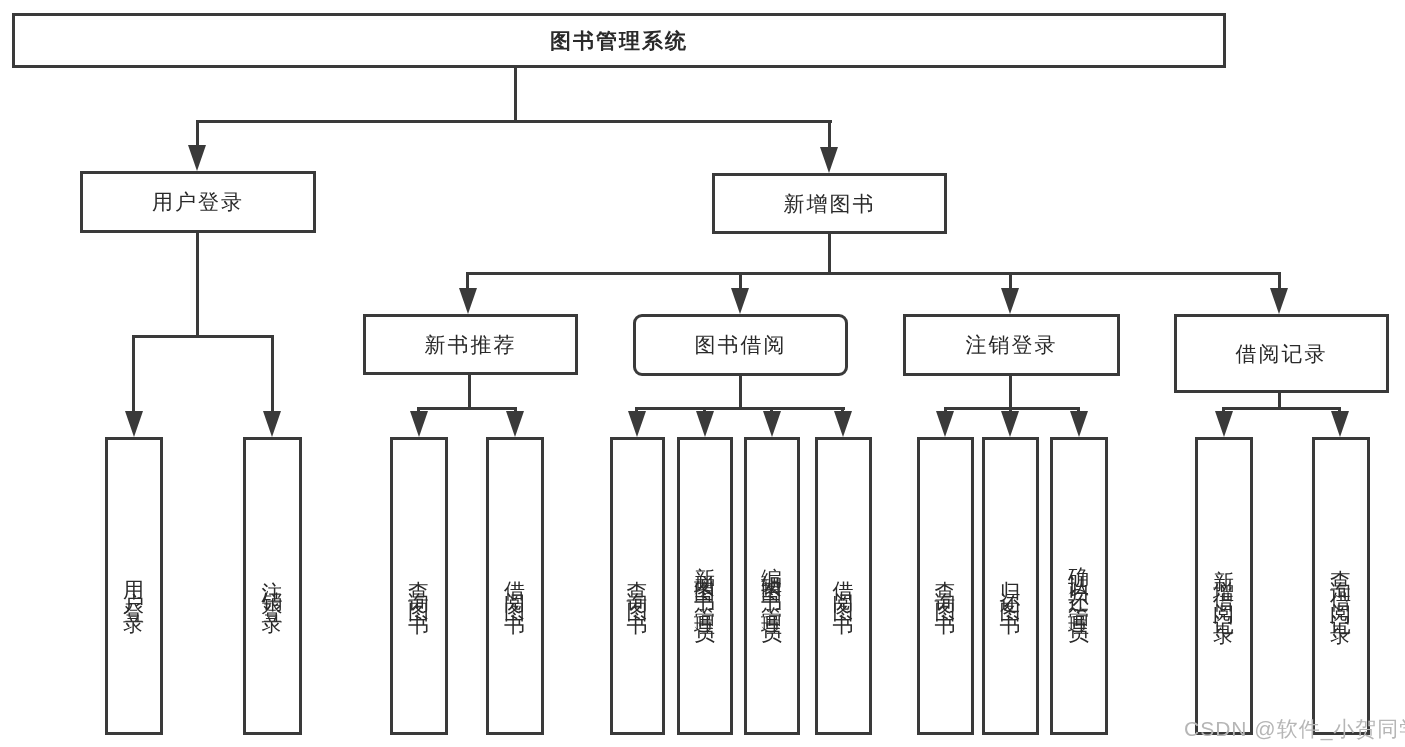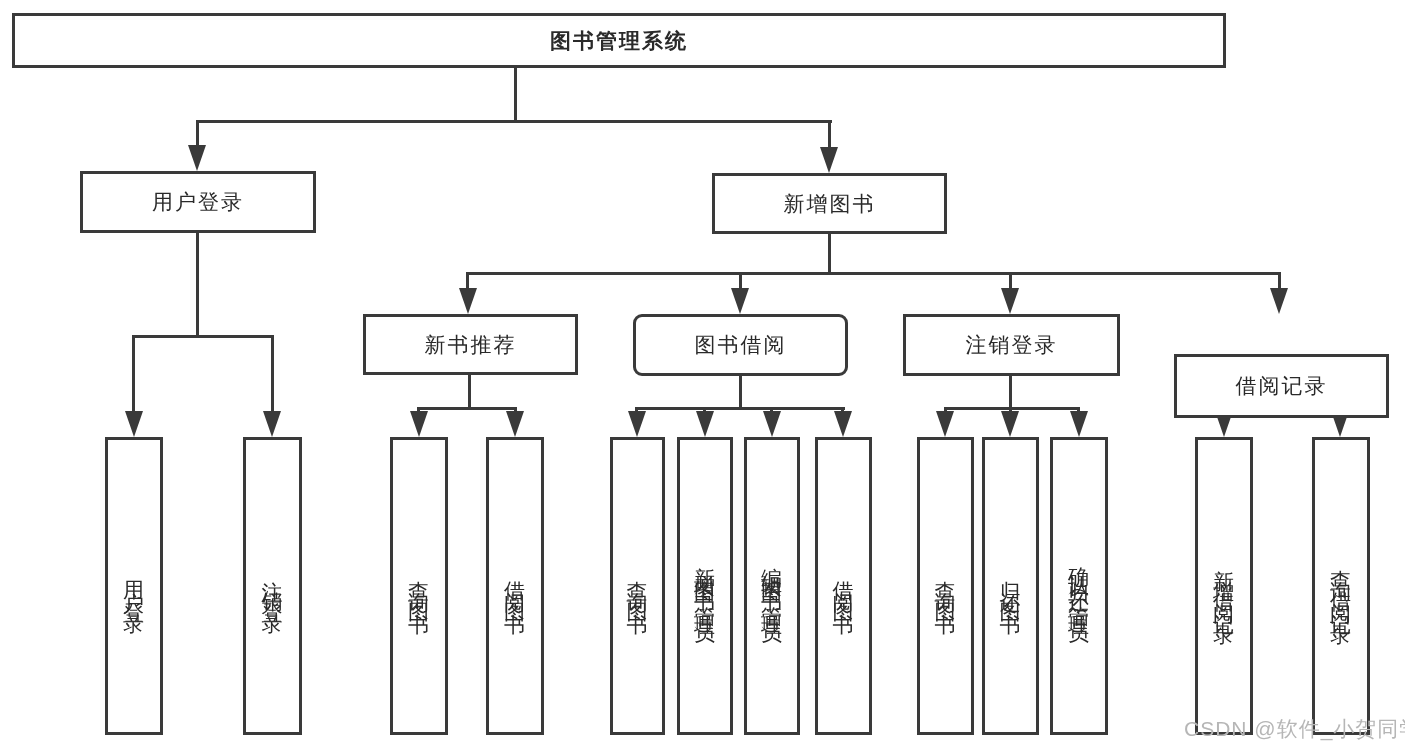--- a/index.html
+++ b/index.html
@@ -120,7 +120,7 @@
   <div class="node" style="left:903px;top:314px;width:217px;height:62px;">
     <span>注销登录</span>
   </div>
-  <div class="node" style="left:1174px;top:314px;width:215px;height:64px;margin-top:40px;">
+  <div class="node" style="left:1174px;top:314px;width:215px;height:79px;">
     <span>借阅记录</span>
   </div>
 

